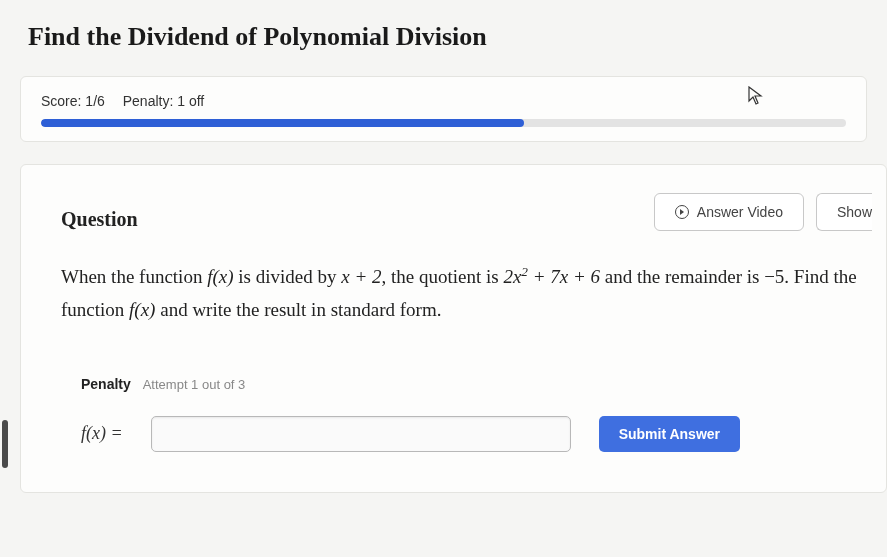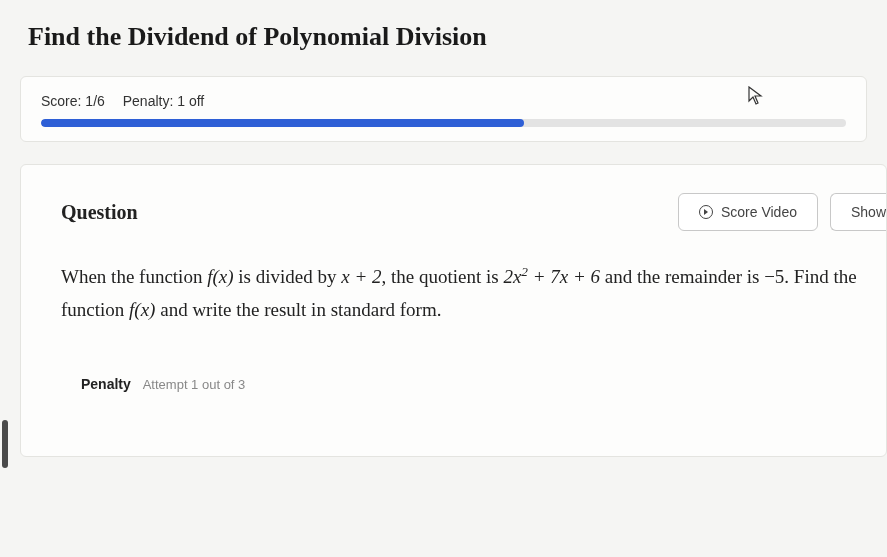--- a/index.html
+++ b/index.html
@@ -56,9 +56,9 @@
     }
     .question-header {
       display: flex;
-      align-items: center;
+      align-items: flex-end;
       justify-content: space-between;
-      padding-right: 0;
+      padding-right: 14px;
       margin-bottom: 30px;
     }
     .question-label {

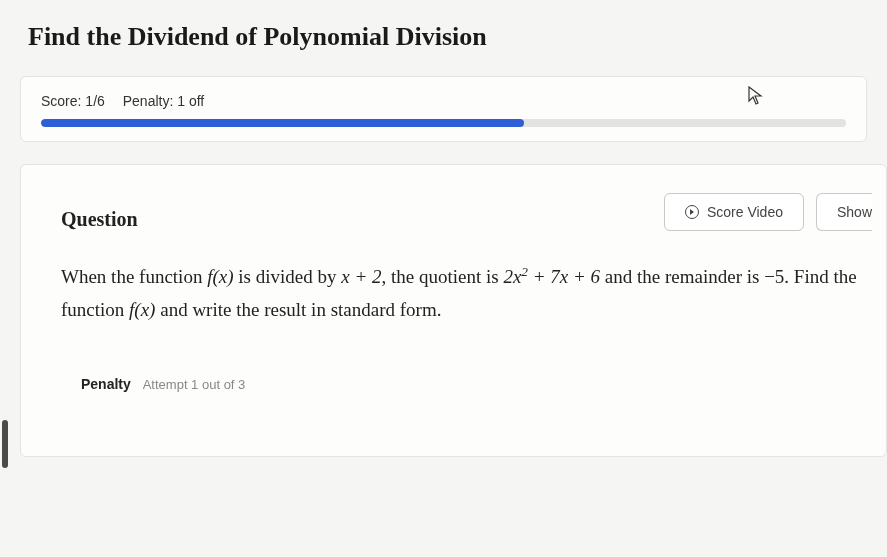--- a/index.html
+++ b/index.html
@@ -200,7 +200,7 @@
     <div class="header-buttons">
       <button class="btn-outline">
         <span class="play-icon"></span>
-        <span>Score Video</span>
+        <span>Answer Video</span>
       </button>
       <button class="btn-outline cut">
         <span>Show</span>

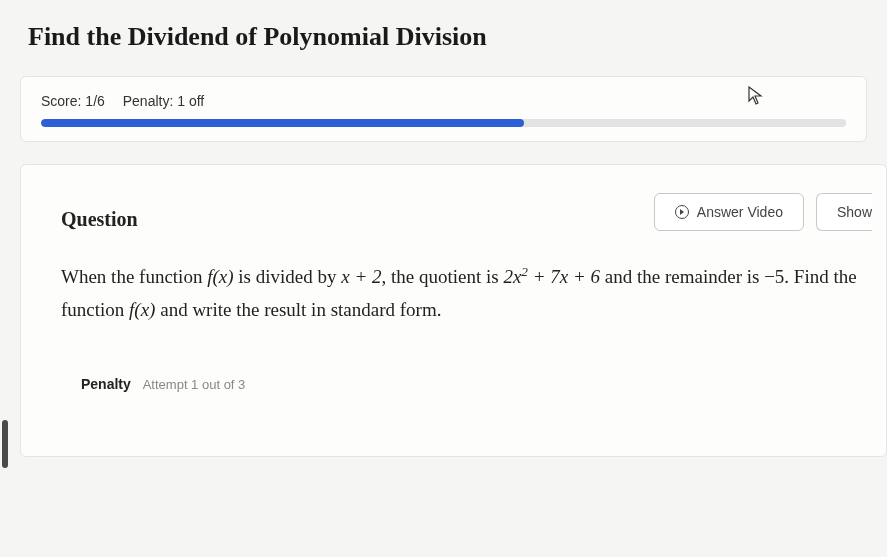--- a/index.html
+++ b/index.html
@@ -217,6 +217,11 @@
       <span class="answer-strong">Penalty</span>
       <span class="attempt">Attempt 1 out of 3</span>
     </div>
+    <div class="answer-input-row">
+      <span class="fx-label">f(x) =</span>
+      <input class="answer-input" type="text" value="" style="">
+      <button class="submit-btn">Submit Answer</button>
+    </div>
   </div>
 </div>
 

